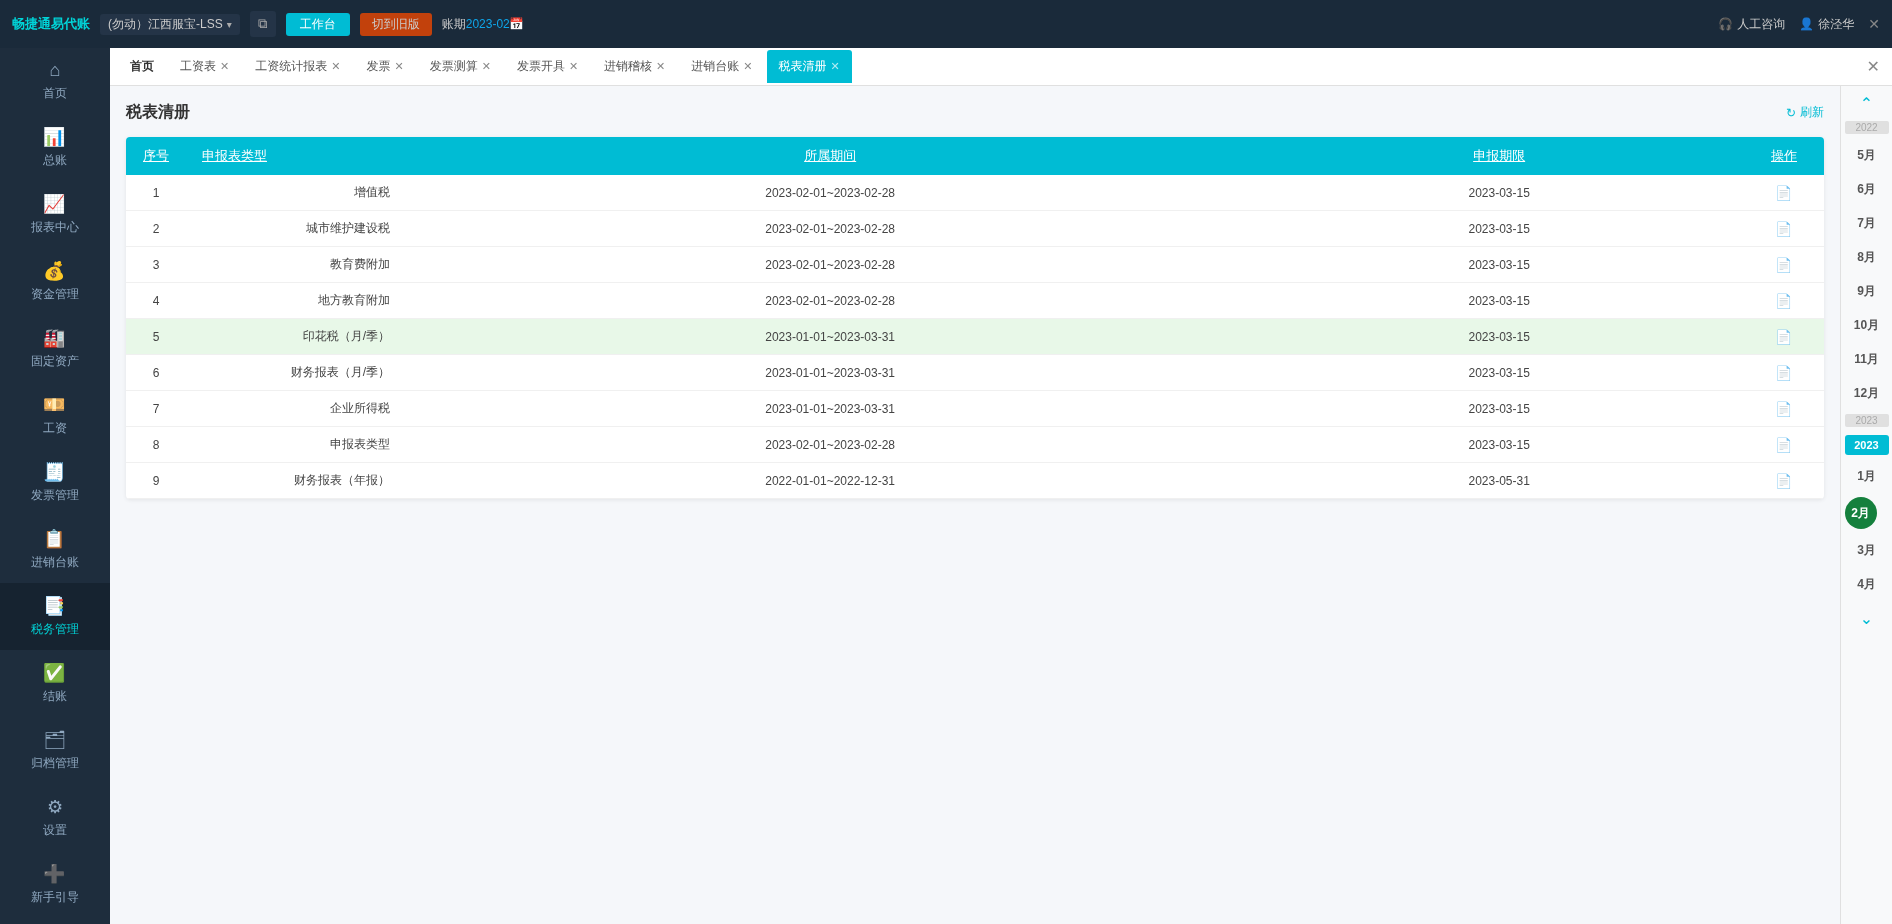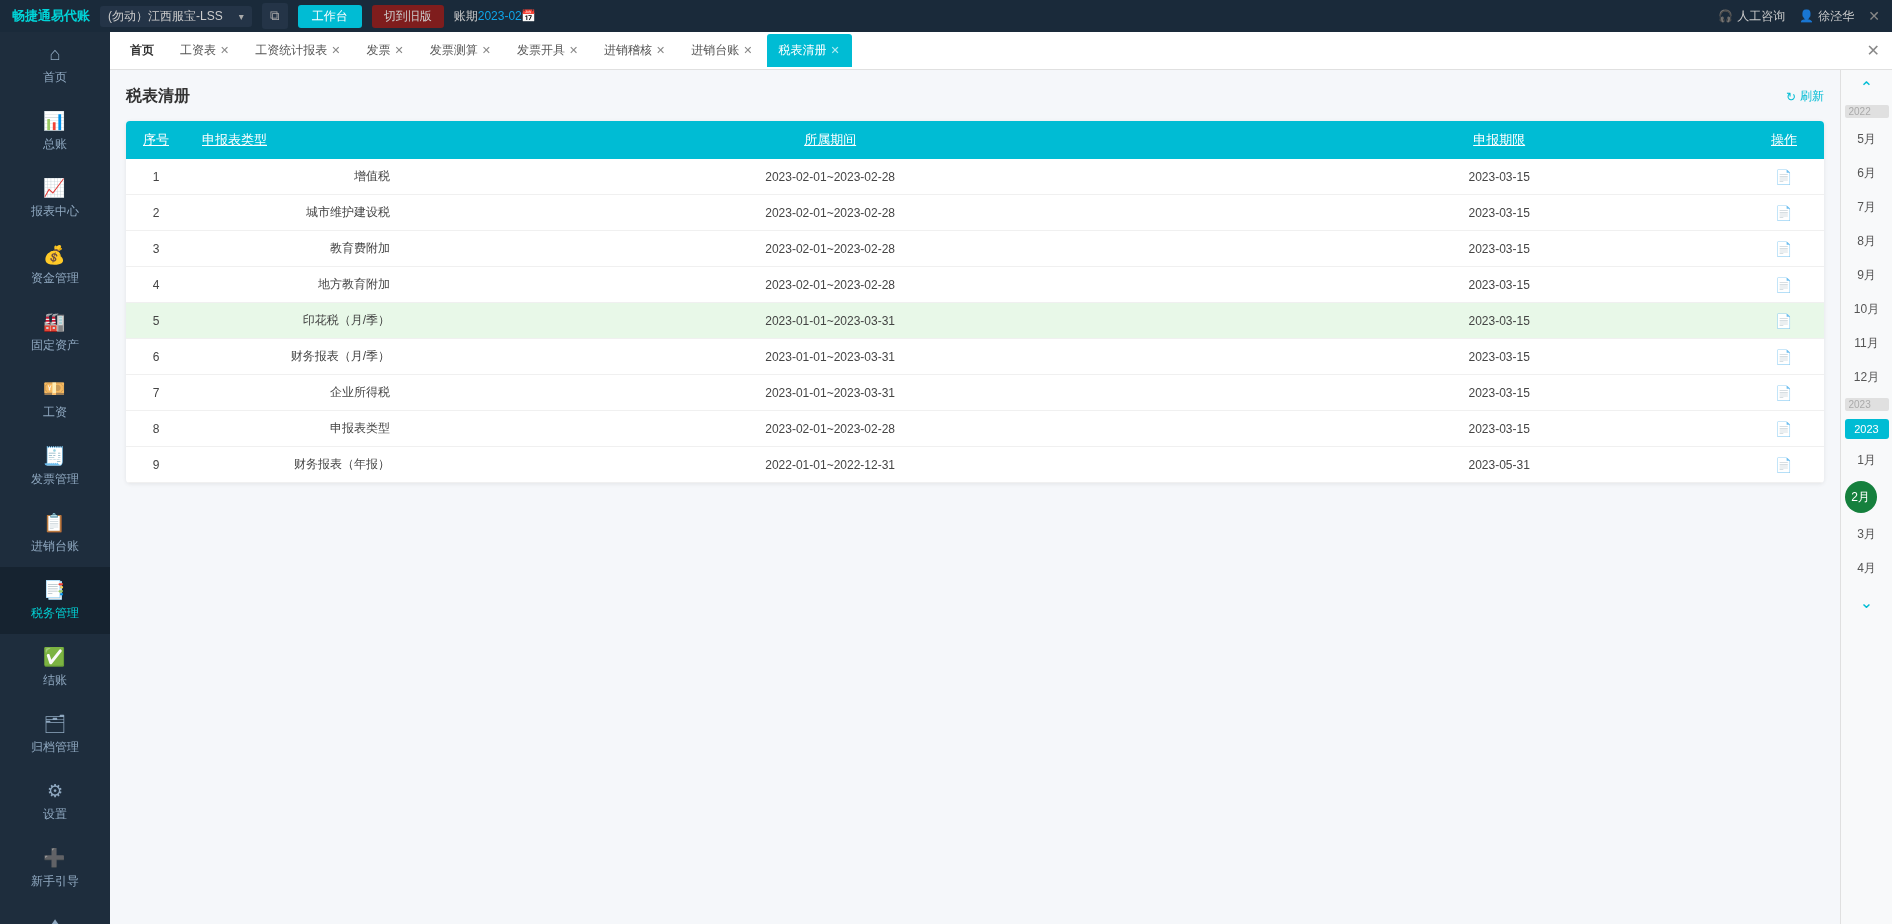--- a/index.html
+++ b/index.html
@@ -7,7 +7,7 @@
 
     
     .top-bar {
-      height: 32px;
+      height: 48px;
       background: #1a2a3a;
       display: flex;
       align-items: center;

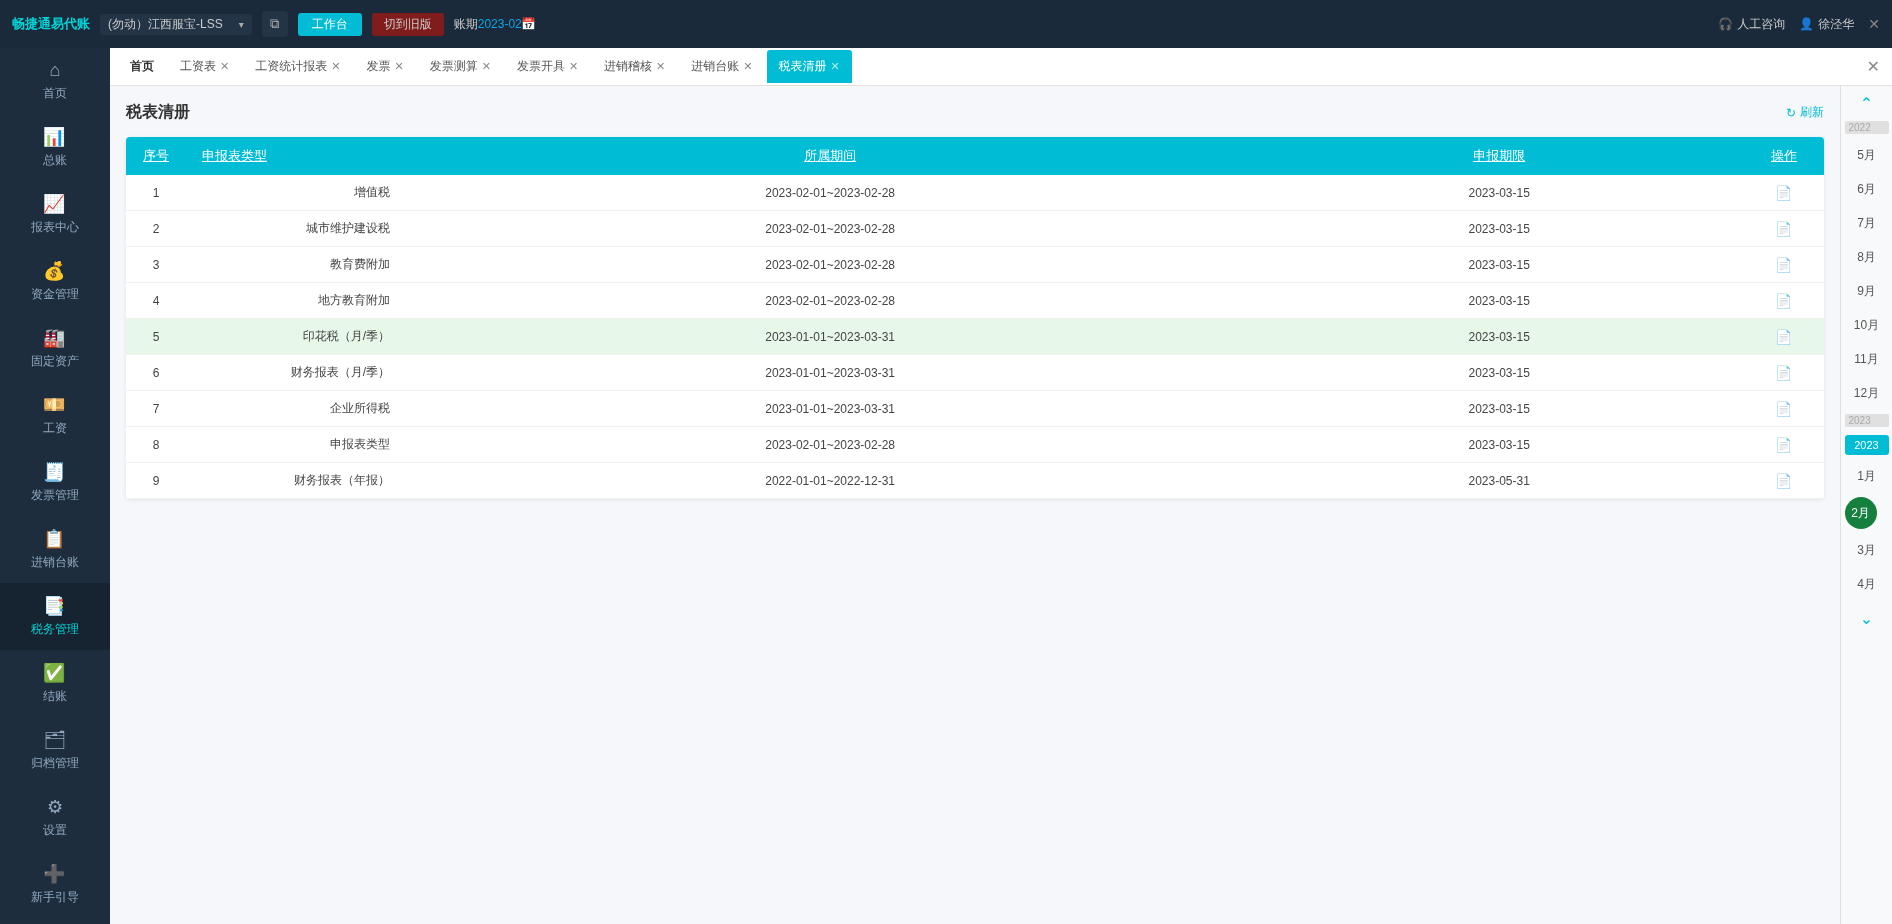--- a/index.html
+++ b/index.html
@@ -25,7 +25,7 @@
       font-size: 12px;
       display: flex;
       align-items: center;
-      gap: 16px;
+      gap: 4px;
       background: #243447;
       padding: 2px 8px;
       border-radius: 3px;

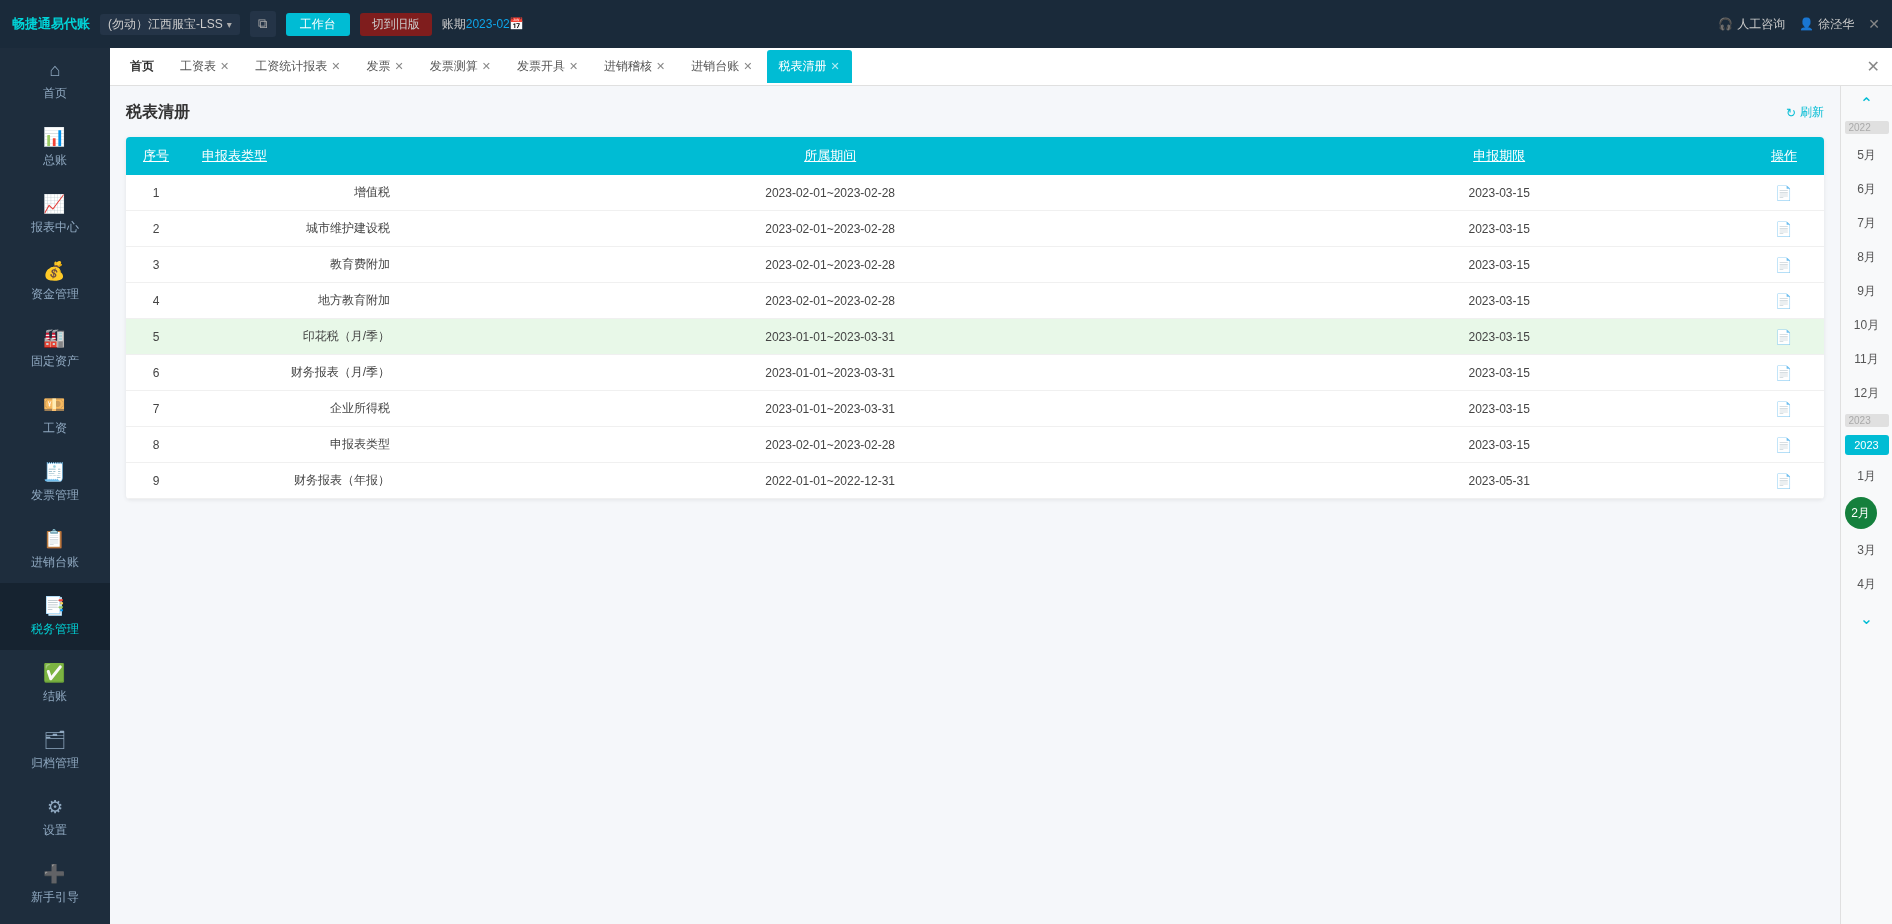--- a/index.html
+++ b/index.html
@@ -51,7 +51,7 @@
       font-size: 12px;
     }
     .top-bar-switch {
-      background: #7f1d1d;
+      background: #c2410c;
       color: #ccc;
       border: none;
       padding: 3px 12px;

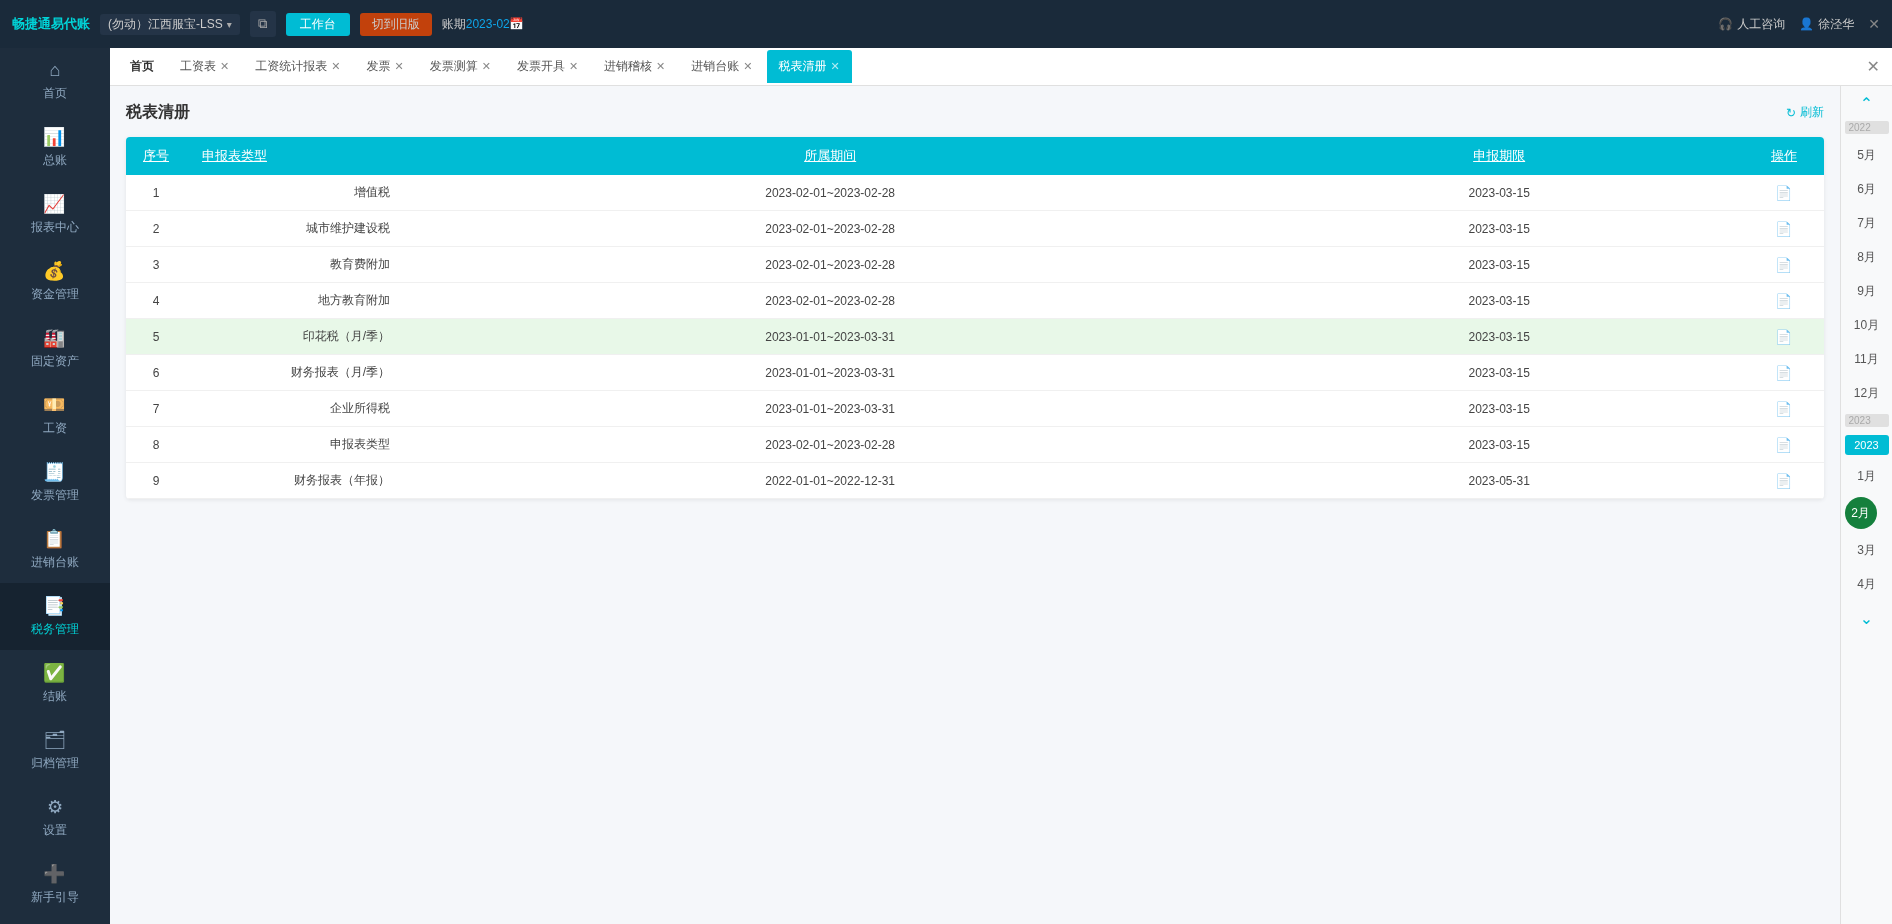--- a/index.html
+++ b/index.html
@@ -249,7 +249,7 @@
       padding: 1px 4px;
       border-radius: 2px;
       width: 44px;
-      text-align: left;
+      text-align: center;
     }
     .calendar-panel .month-item {
       width: 44px;

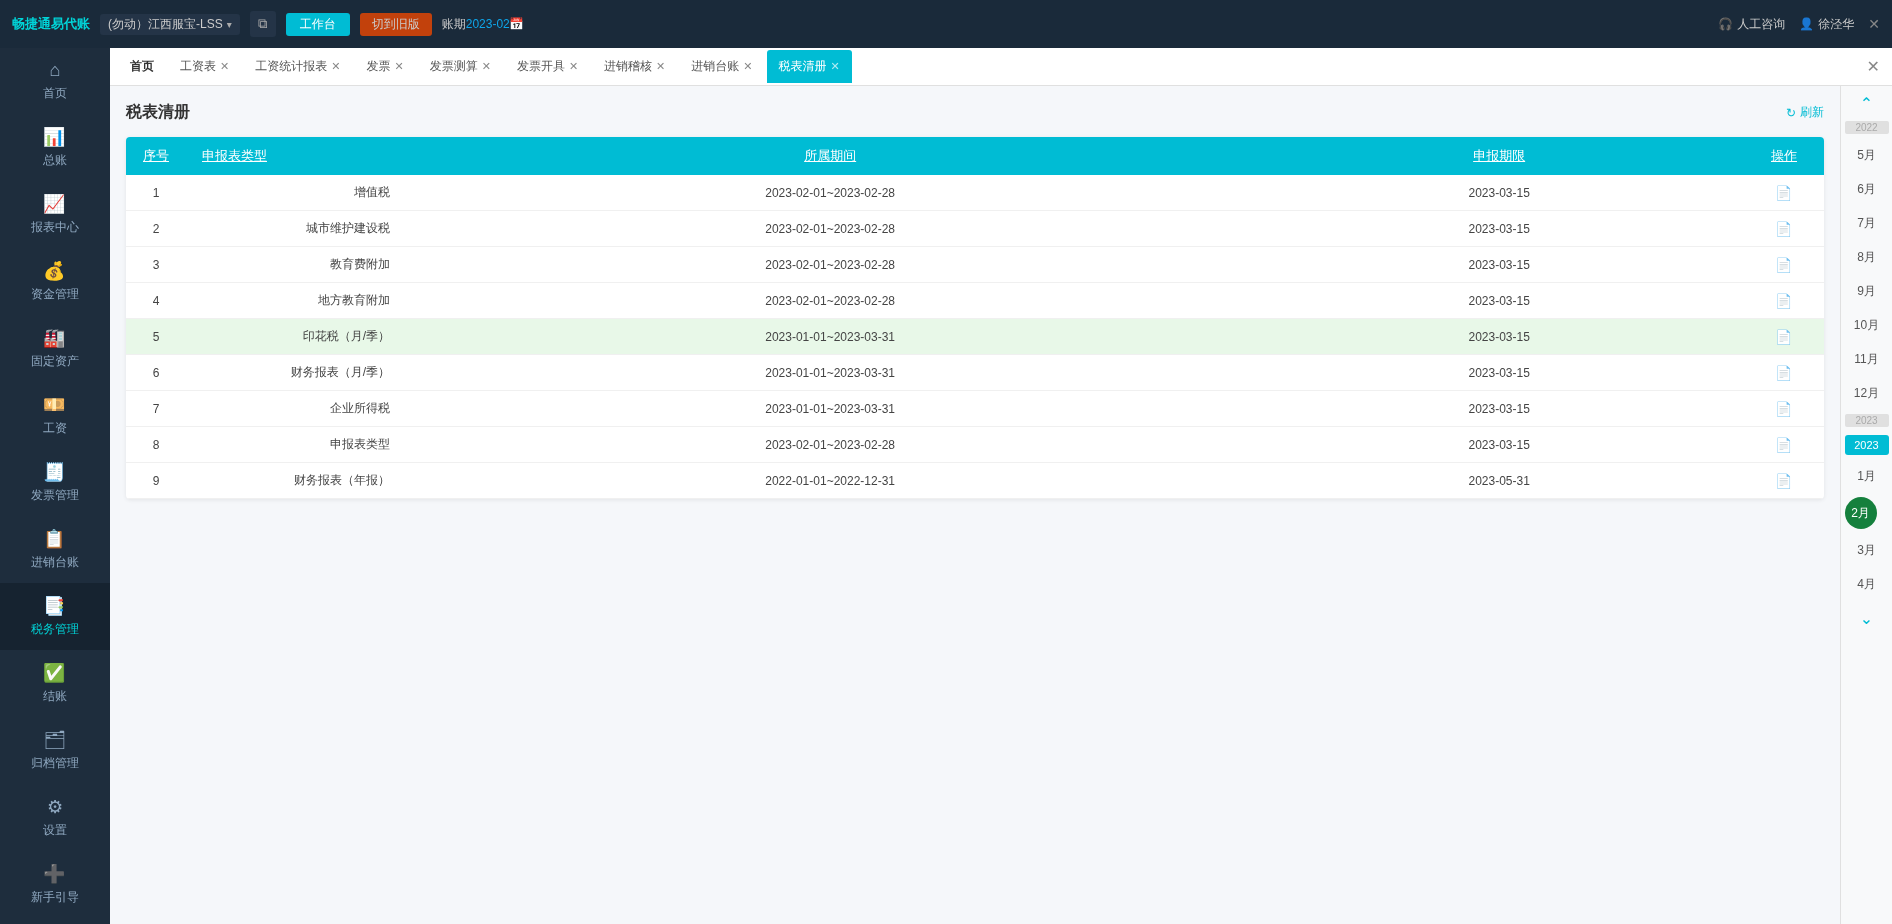--- a/index.html
+++ b/index.html
@@ -262,6 +262,7 @@
       cursor: pointer;
       border-radius: 3px;
       margin: 8px 0;
+      font-weight: bold;
     }
     .calendar-panel .month-item.active-month {
       background: #15803d;

